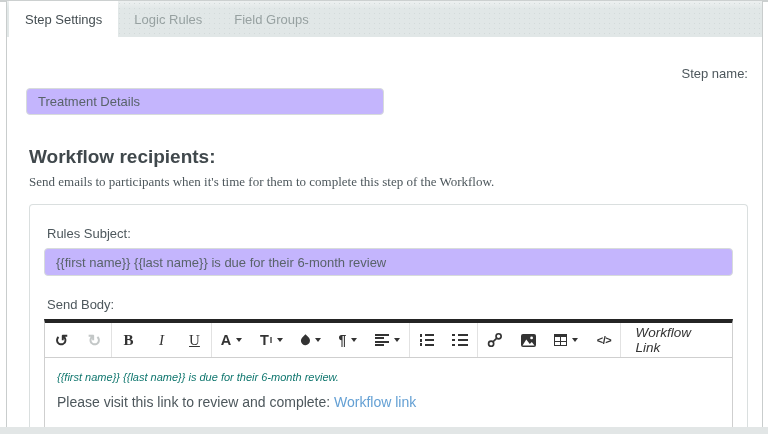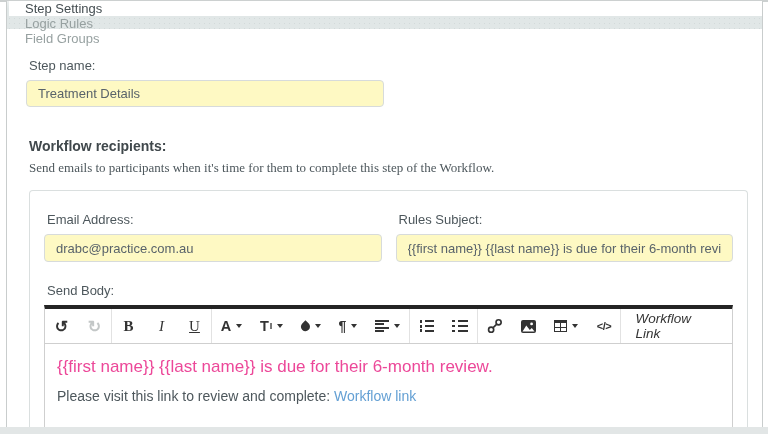--- a/index.html
+++ b/index.html
@@ -15,11 +15,11 @@
     overflow:hidden; }
 
   
-  .tabbar { position:relative; height:28px;
+  .tabbar { position:relative; height:36px;
     background:
       radial-gradient(#d3dada 0.8px, transparent 1px) 0 0/5px 5px,
       linear-gradient(#edf0f0 0px, #e1e7e7 8px);
-    display:flex; align-items:stretch; padding-left:2px;flex-direction:column; }
+    display:flex; align-items:stretch; padding-left:2px; }
   .tab { display:flex; align-items:center; padding:0 16px; font-size:13px;
     color:#97a1a1; cursor:pointer; }
   .tab.active { background:#ffffff; color:#454e52; }

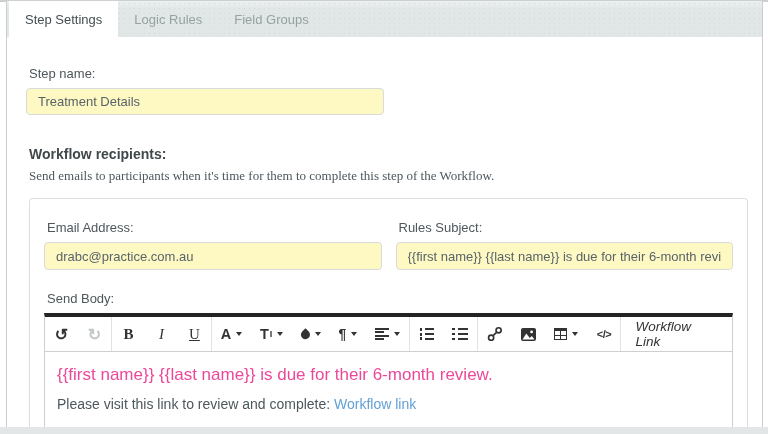--- a/index.html
+++ b/index.html
@@ -32,7 +32,7 @@
     border-radius:4px; padding:0 11px; font-size:13px; color:#59636a;
     font-family:"Liberation Sans", sans-serif; background:#fef9c3; outline:none; }
 
-  .step-name-label { margin-top:29px; }
+  .step-name-label { margin-top:29px;text-align:right; }
   .step-name-input { margin-top:7px; }
 
   .section-heading { margin-top:31px; margin-left:3px; font-size:14px;

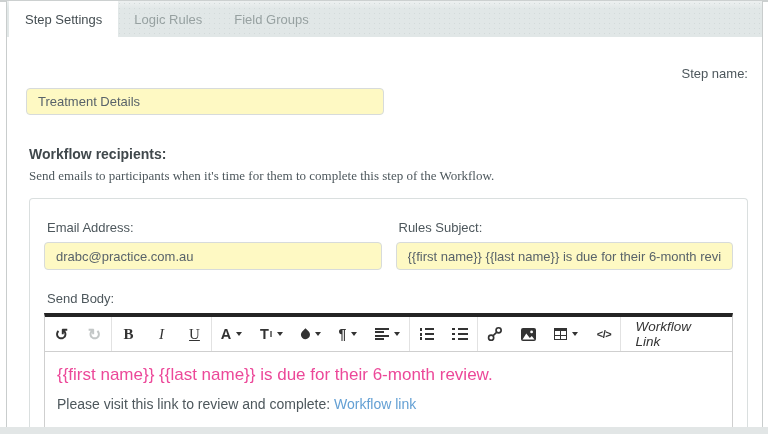--- a/index.html
+++ b/index.html
@@ -30,7 +30,7 @@
   .field-label { display:block; font-size:13px; color:#4d575c; margin-left:3px; }
   .txt-input { display:block; width:358px; height:27px; border:1px solid #d7dbdb;
     border-radius:4px; padding:0 11px; font-size:13px; color:#59636a;
-    font-family:"Liberation Sans", sans-serif; background:#fef9c3; outline:none; }
+    font-family:"Liberation Sans", sans-serif; background:#c4b5fd; outline:none; }
 
   .step-name-label { margin-top:29px;text-align:right; }
   .step-name-input { margin-top:7px; }

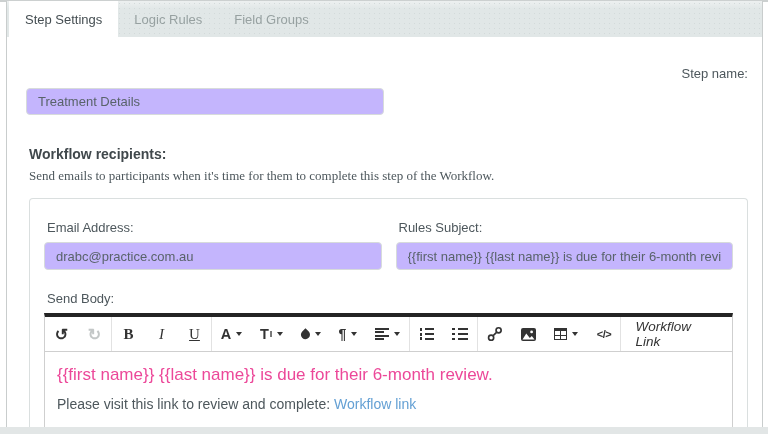--- a/index.html
+++ b/index.html
@@ -35,7 +35,7 @@
   .step-name-label { margin-top:29px;text-align:right; }
   .step-name-input { margin-top:7px; }
 
-  .section-heading { margin-top:31px; margin-left:3px; font-size:14px;
+  .section-heading { margin-top:31px; margin-left:3px; font-size:19px;
     font-weight:bold; color:#40484c; }
   .section-desc { margin-top:6px; margin-left:3px; font-size:13px; color:#4d575c;font-family:Liberation Serif, serif; }
 

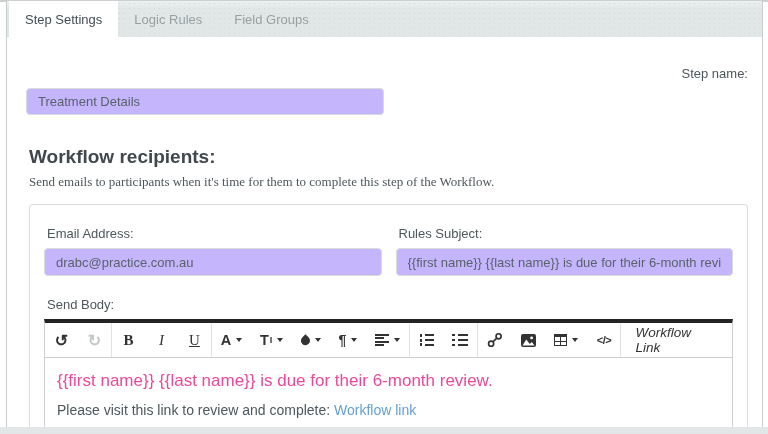--- a/index.html
+++ b/index.html
@@ -125,10 +125,6 @@
       <div class="panel">
         <div class="panel-row">
           <div class="panel-col">
-            <label class="field-label">Email Address:</label>
-            <input class="txt-input" value="drabc@practice.com.au" style="">
-          </div>
-          <div class="panel-col">
             <label class="field-label">Rules Subject:</label>
             <input class="txt-input" value="{{first name}} {{last name}} is due for their 6-month review" style="">
           </div>

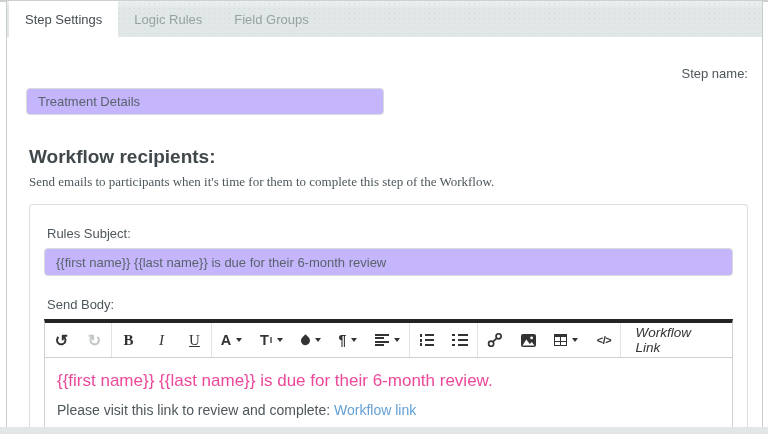--- a/index.html
+++ b/index.html
@@ -93,7 +93,7 @@
 
   .editor-body { border:1px solid #cfcfcf; border-top:none; background:#fff;
     min-height:95px; padding:13px 12px; }
-  .body-line1 { font-size:17px; color:#ec4899; }
+  .body-line1 { font-size:11px; color:#0f766e;font-style:italic; }
   .body-line2 { margin-top:11px; font-size:14px; color:#4d575c; }
   .body-line2 a { color:#64a0d4; text-decoration:none; cursor:pointer; }
 

